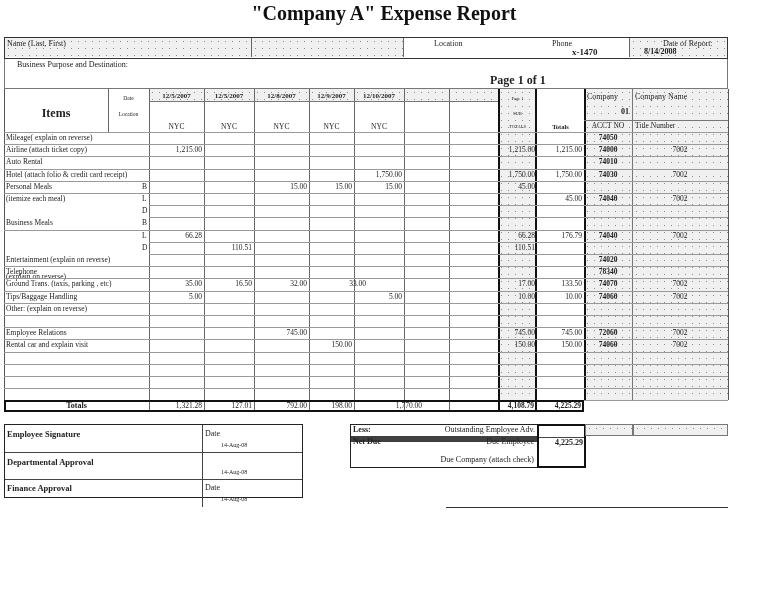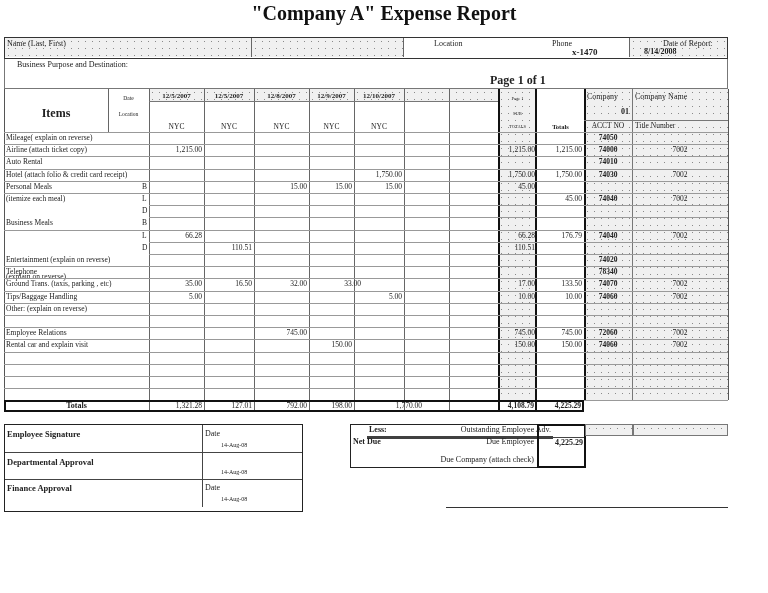--- a/index.html
+++ b/index.html
@@ -280,7 +280,7 @@
     <div class="txt r" style="left:145px;width:53px;top:190.39999999999998px;">35.00</div>
     <div class="txt r" style="left:200px;width:48px;top:190.39999999999998px;">16.50</div>
     <div class="txt r" style="left:250px;width:53px;top:190.39999999999998px;">32.00</div>
-    <div class="txt r" style="left:314px;width:43px;top:190.39999999999998px;">33.00</div>
+    <div class="txt r" style="left:305px;width:57px;top:190.39999999999998px;">33.00</div>
     <div class="txt r" style="left:350px;width:48px;top:190.39999999999998px;"></div>
     <div class="txt r" style="left:400px;width:43px;top:190.39999999999998px;"></div>
     <div class="txt r" style="left:445px;width:47px;top:190.39999999999998px;"></div>

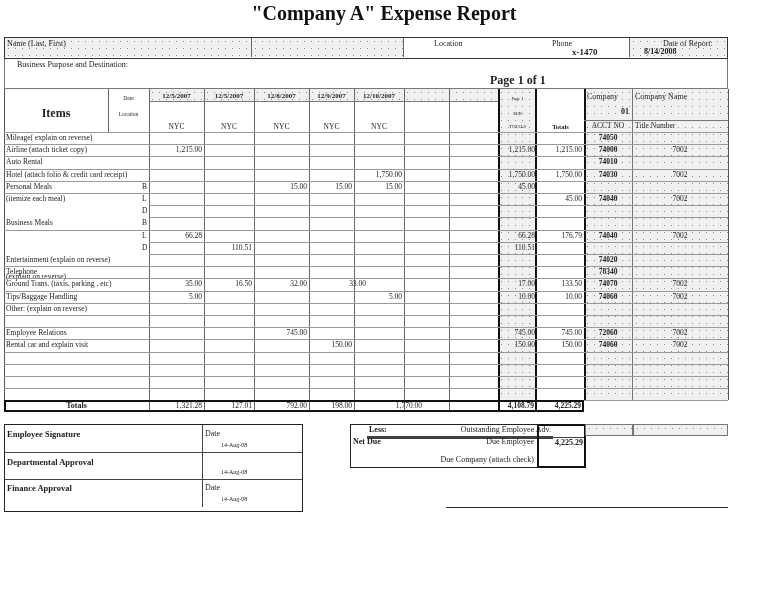--- a/index.html
+++ b/index.html
@@ -427,7 +427,7 @@
     <div class="txt r b" style="left:533px;width:44px;top:312.4px;">4,225.29</div>
   </div>
 
-<div class="abs" style="left:4px;top:424px;width:299px;height:88px;border:1.5px solid #222;box-sizing:border-box;">
+<div class="abs" style="left:4px;top:424px;width:299px;height:74px;border:1.5px solid #222;box-sizing:border-box;">
   <div class="abs" style="left:0;top:0;width:198px;height:28px;border-bottom:1px solid #444;border-right:1px solid #444;box-sizing:border-box;">
     <span class="txt b" style="left:2px;top:4px;font-size:8.5px;">Employee Signature</span>
   </div>

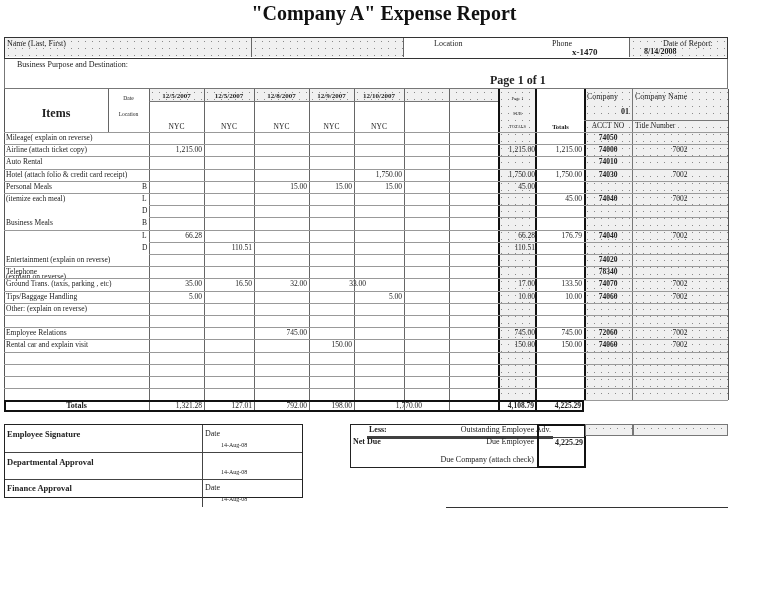--- a/index.html
+++ b/index.html
@@ -451,7 +451,7 @@
 </div>
 
 <div class="abs" style="left:350px;top:424px;width:235px;height:44px;border:1px solid #222;box-sizing:border-box;">
-  <div class="abs" style="left:16px;top:0;width:186px;height:11px;border-bottom:3px solid #404040;">
+  <div class="abs" style="left:0;top:0;width:186px;height:11px;border-bottom:6px solid #404040;">
     <span class="txt b" style="left:2px;top:0;font-size:8px;">Less:</span>
     <span class="txt" style="right:2px;top:0;font-size:8px;">Outstanding Employee Adv.</span>
   </div>

